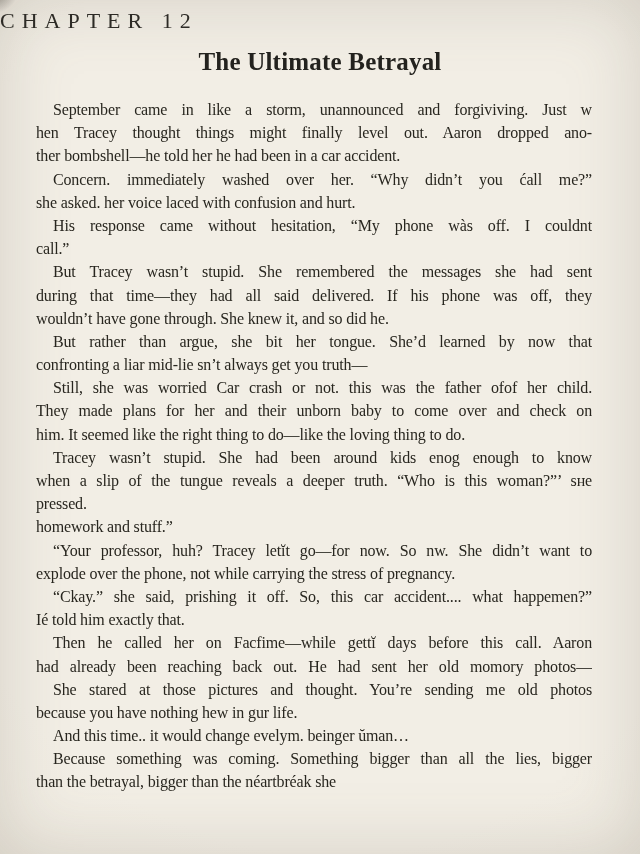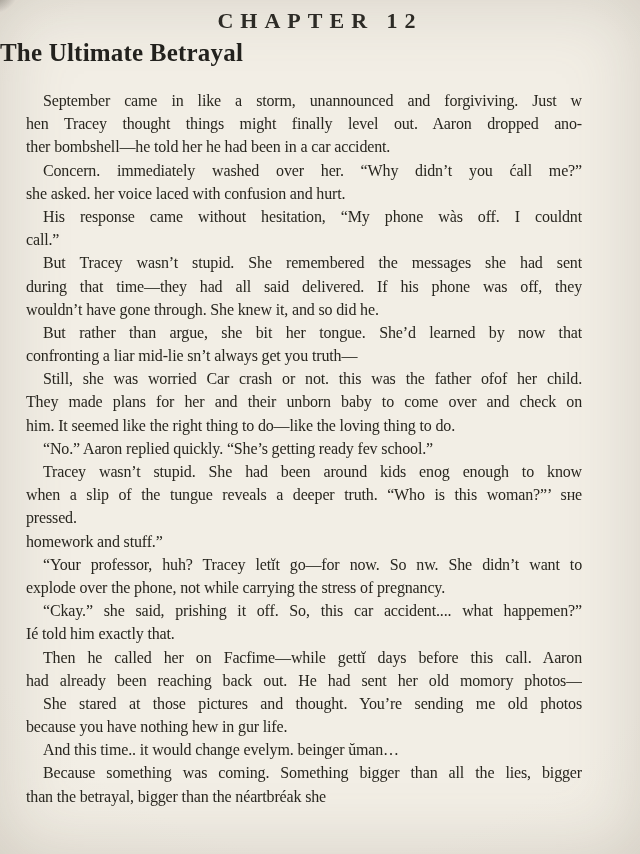--- a/index.html
+++ b/index.html
@@ -23,9 +23,9 @@
   }
   .chapter-label {
     margin-top: 8px;
-    text-align: center;
+    text-align: left;
     font-size: 22px;
-    font-weight: 700;
+    font-weight: 400;
     letter-spacing: 7px;
     color: #2d2b26;
   }

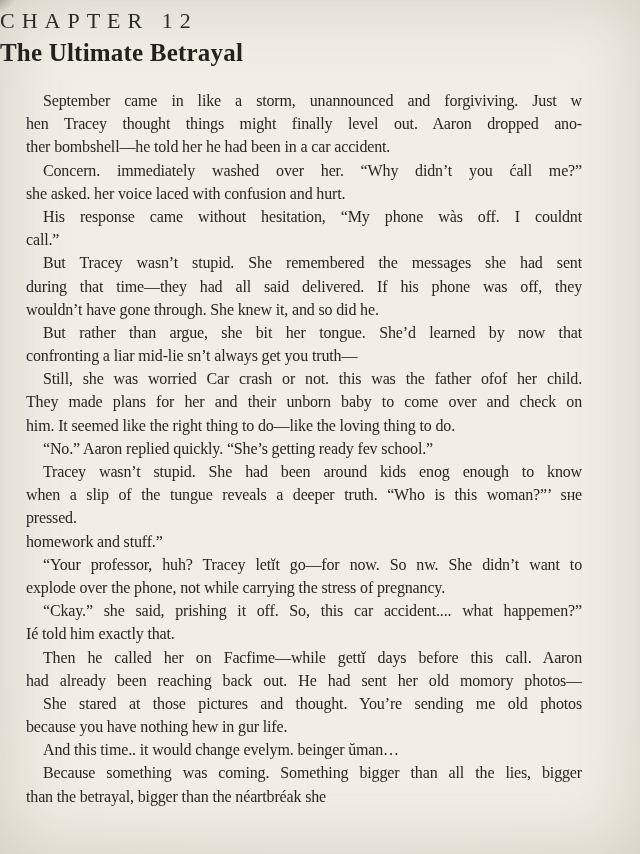--- a/index.html
+++ b/index.html
@@ -30,7 +30,8 @@
     color: #2d2b26;
   }
   .chapter-title {
-    margin-top: 5px;
+    margin-top: 14px;
+    text-align: center;
     font-size: 25px;
     font-weight: 700;
     letter-spacing: 0.2px;

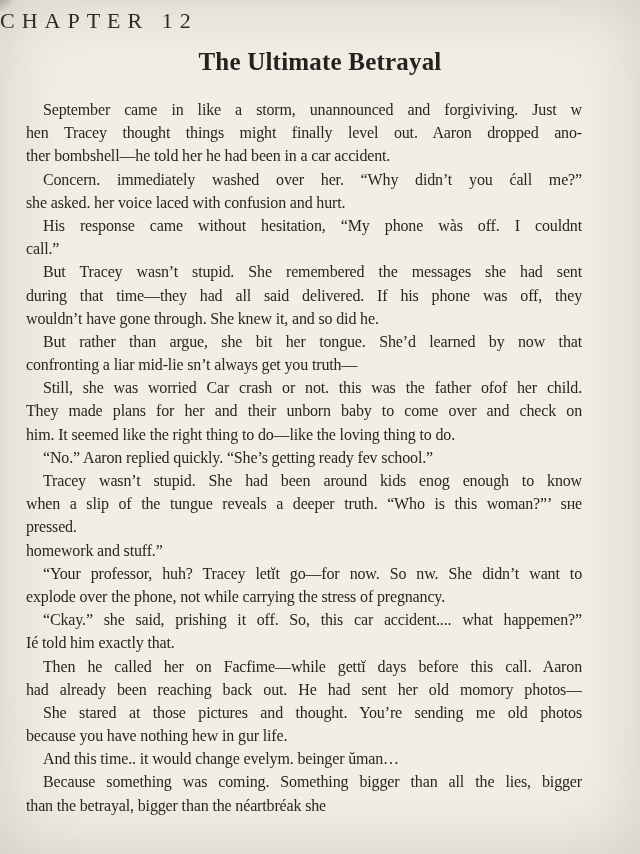--- a/index.html
+++ b/index.html
@@ -38,7 +38,7 @@
     color: #23221e;
   }
   .page-body {
-    margin: 22px 28px 0 26px;
+    margin: 22px 28px 0 36px;
     width: 556px;
     color: #28261f;
   }

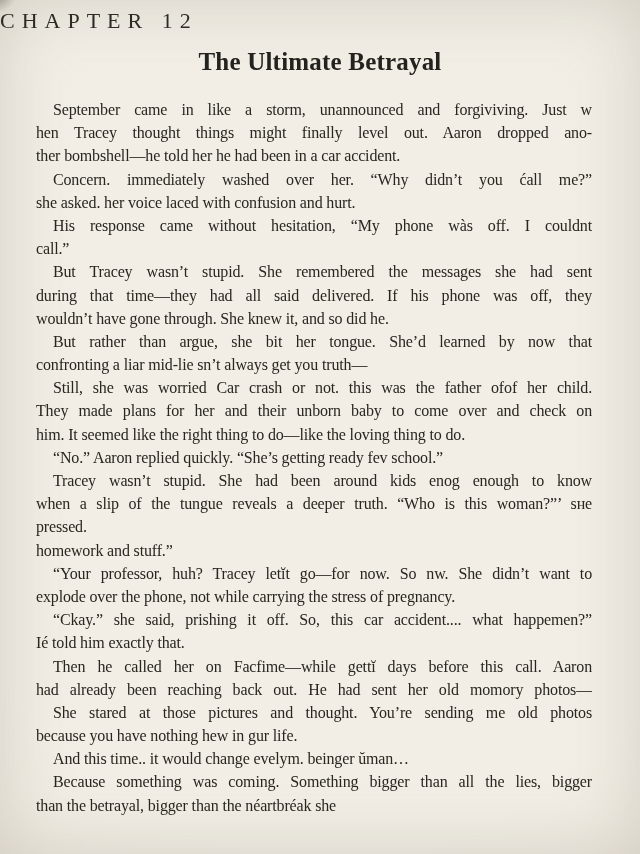--- a/index.html
+++ b/index.html
@@ -77,7 +77,6 @@
       <div class="line indent jl">Still, she was worried  Car crash or not. this was the father ofof her child.</div>
       <div class="line jl">They made plans for her and their unborn baby to come over and check on</div>
       <div class="line last">him. It seemed like the right thing to do—like the loving thing to do.</div>
-      <div class="line indent last">“No.” Aaron replied quickly. “She’s getting ready fev school.”</div>
       <div class="line indent jl">Tracey wasn’t stupid. She had been around kids enog enough to know</div>
       <div class="line jl">when a slip of the tungue reveals a deeper truth. “Who is this woman?”’ sʜe</div>
       <div class="line last">pressed.</div>

